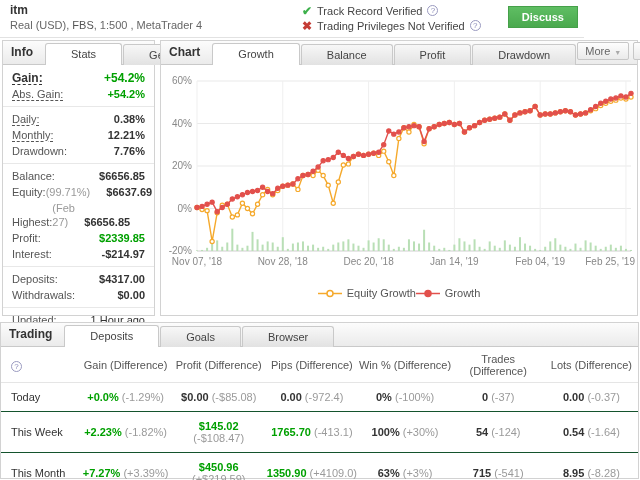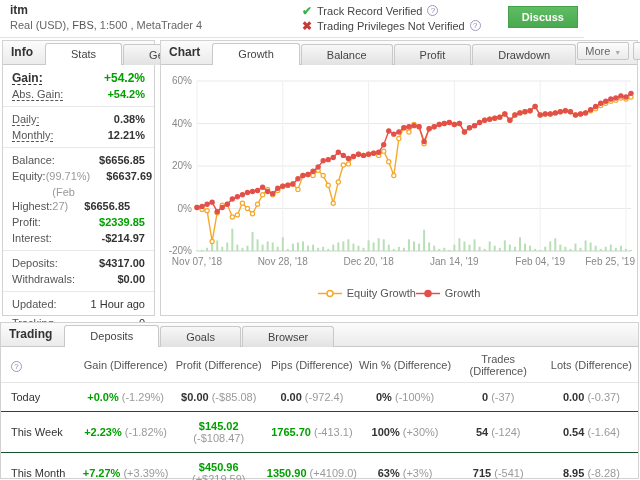--- a/index.html
+++ b/index.html
@@ -114,6 +114,10 @@
     <div class="irow">
       <span class="lab dotted">Monthly:</span>
       <span class="v">12.21%</span>
+    </div>
+    <div class="irow">
+      <span class="lab">Drawdown:</span>
+      <span class="v">7.76%</span>
     </div>
     <div class="idiv"></div>
     <div class="irow">

